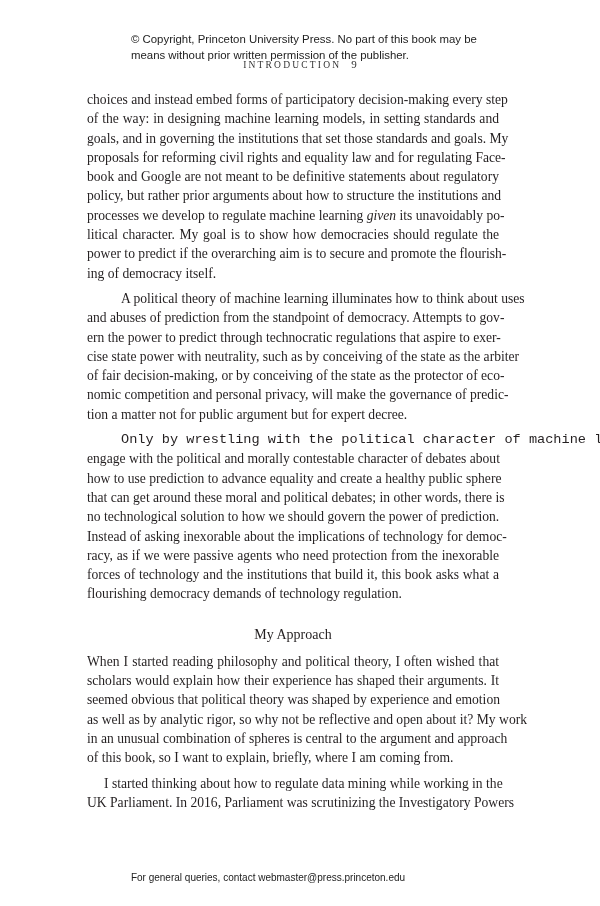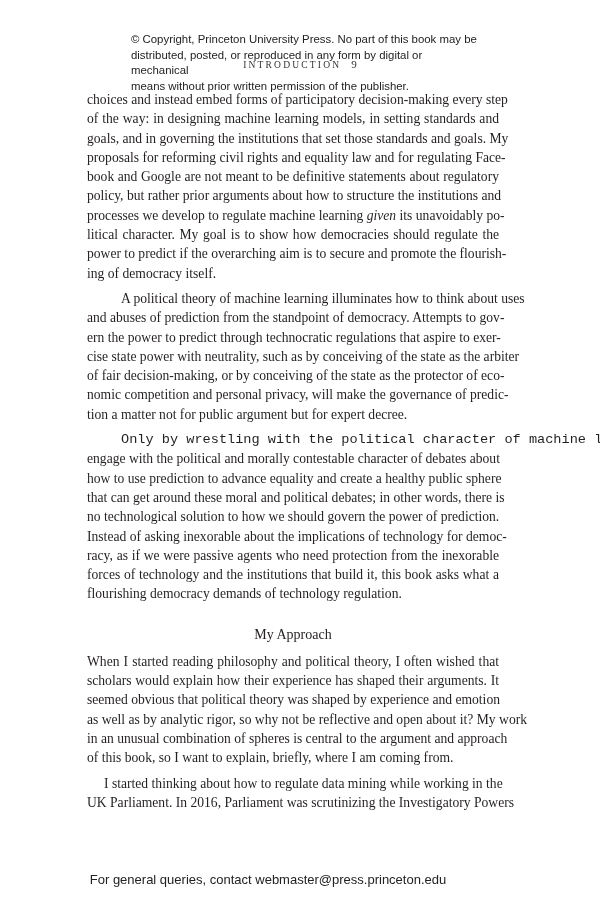--- a/index.html
+++ b/index.html
@@ -94,7 +94,6 @@
 
 <div class="copyright">
   <div>© Copyright, Princeton University Press. No part of this book may be</div>
-  <div>distributed, posted, or reproduced in any form by digital or mechanical</div>
   <div>means without prior written permission of the publisher.</div>
 </div>
 

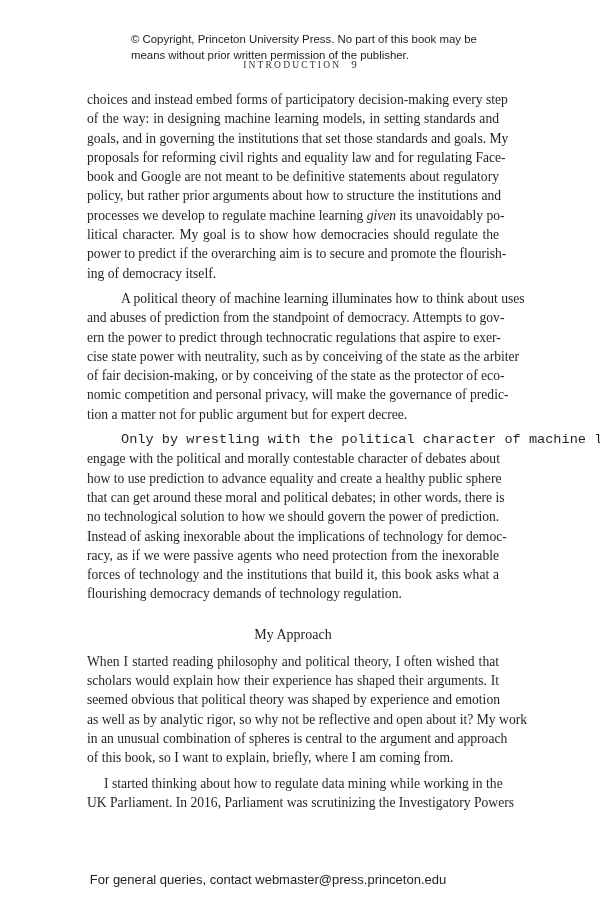--- a/index.html
+++ b/index.html
@@ -84,7 +84,7 @@
       width: 536px;
       text-align: center;
       font-family: "Liberation Sans", sans-serif;
-      font-size: 13px;
+      font-size: 10px;
       color: #222;
     }
     em { font-style: italic; }

